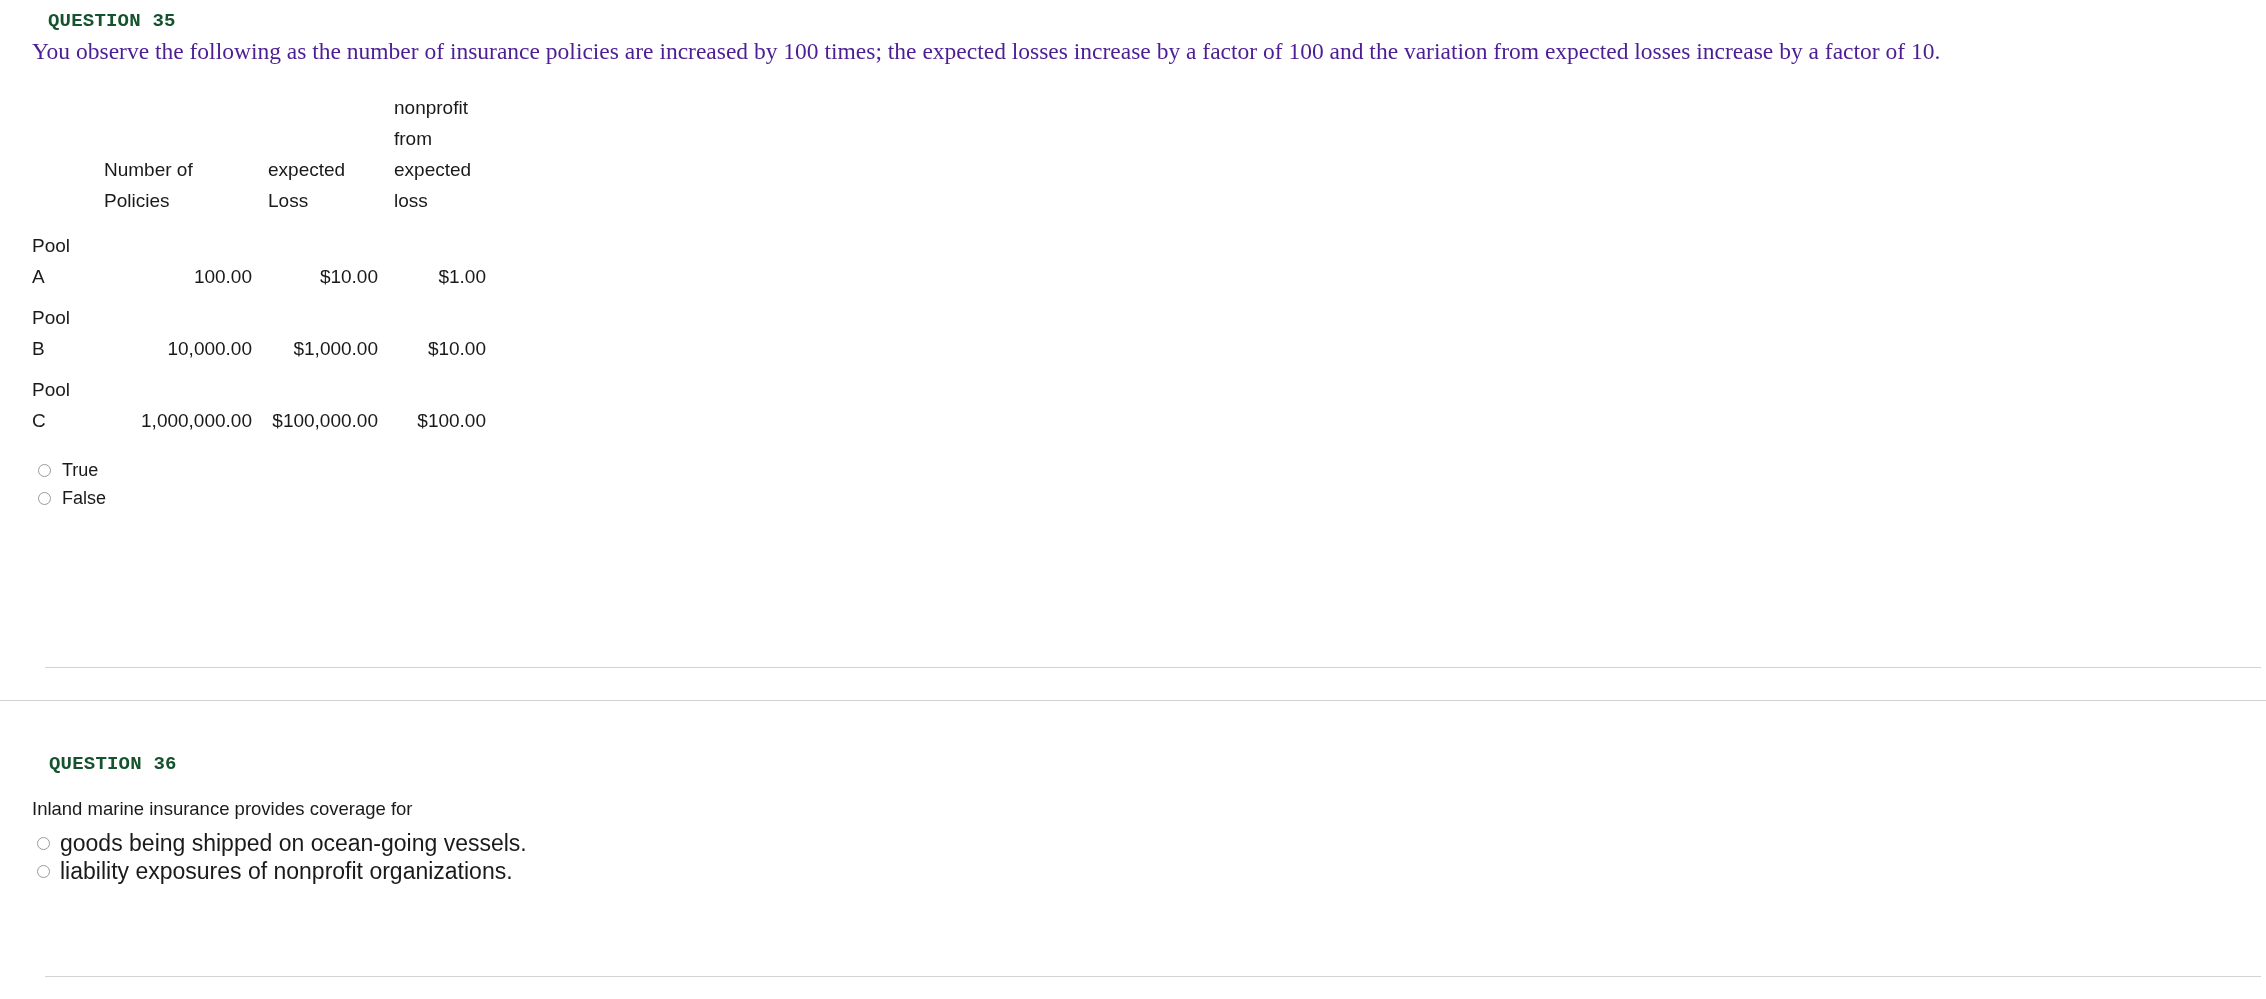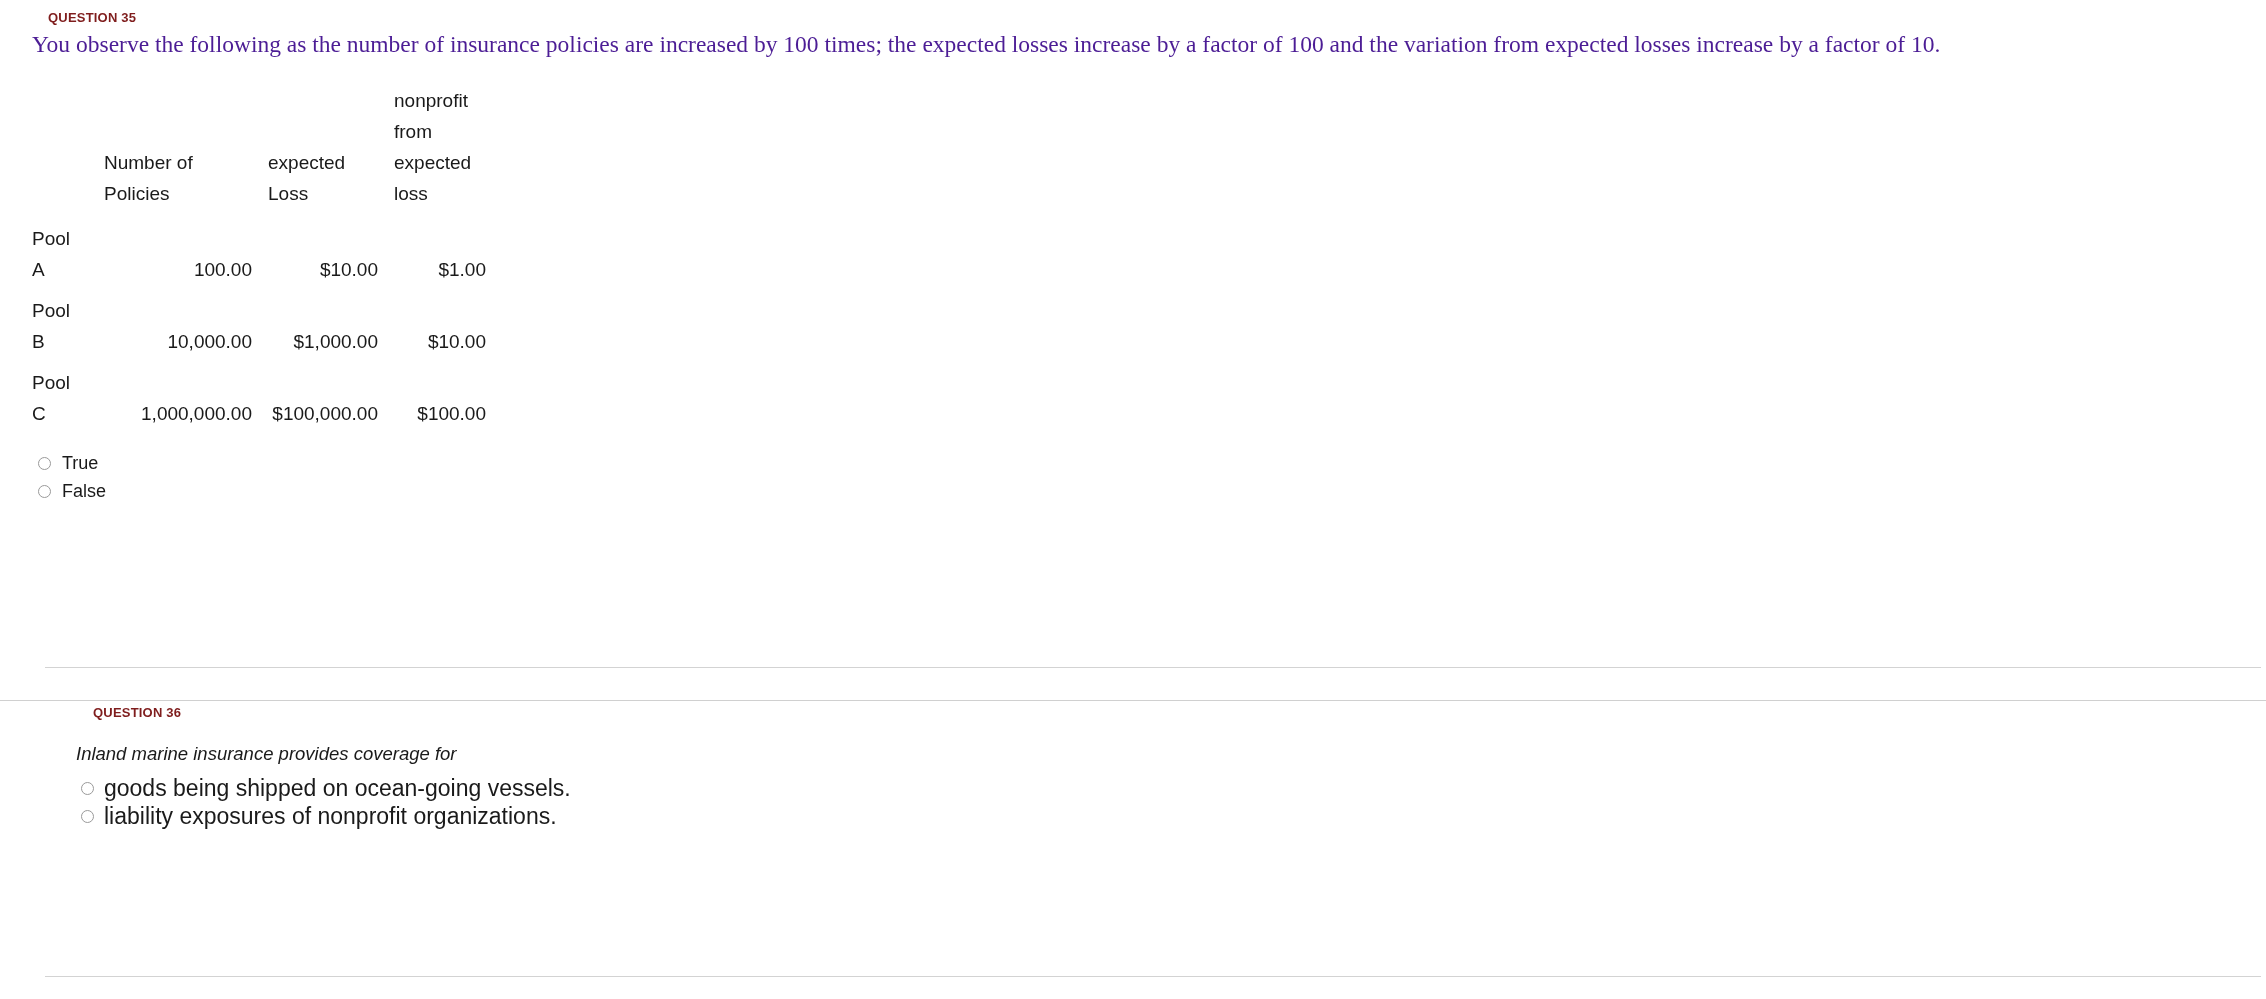--- a/index.html
+++ b/index.html
@@ -23,11 +23,11 @@
   }
 
   .question-title {
-    font-family: Liberation Sans, sans-serif;
+    font-family: Liberation Mono, monospace;
     font-weight: bold;
-    font-size: 13px;
+    font-size: 19px;
     letter-spacing: 0.2px;
-    color: #7f1d1d;
+    color: #14532d;
   }
 
   

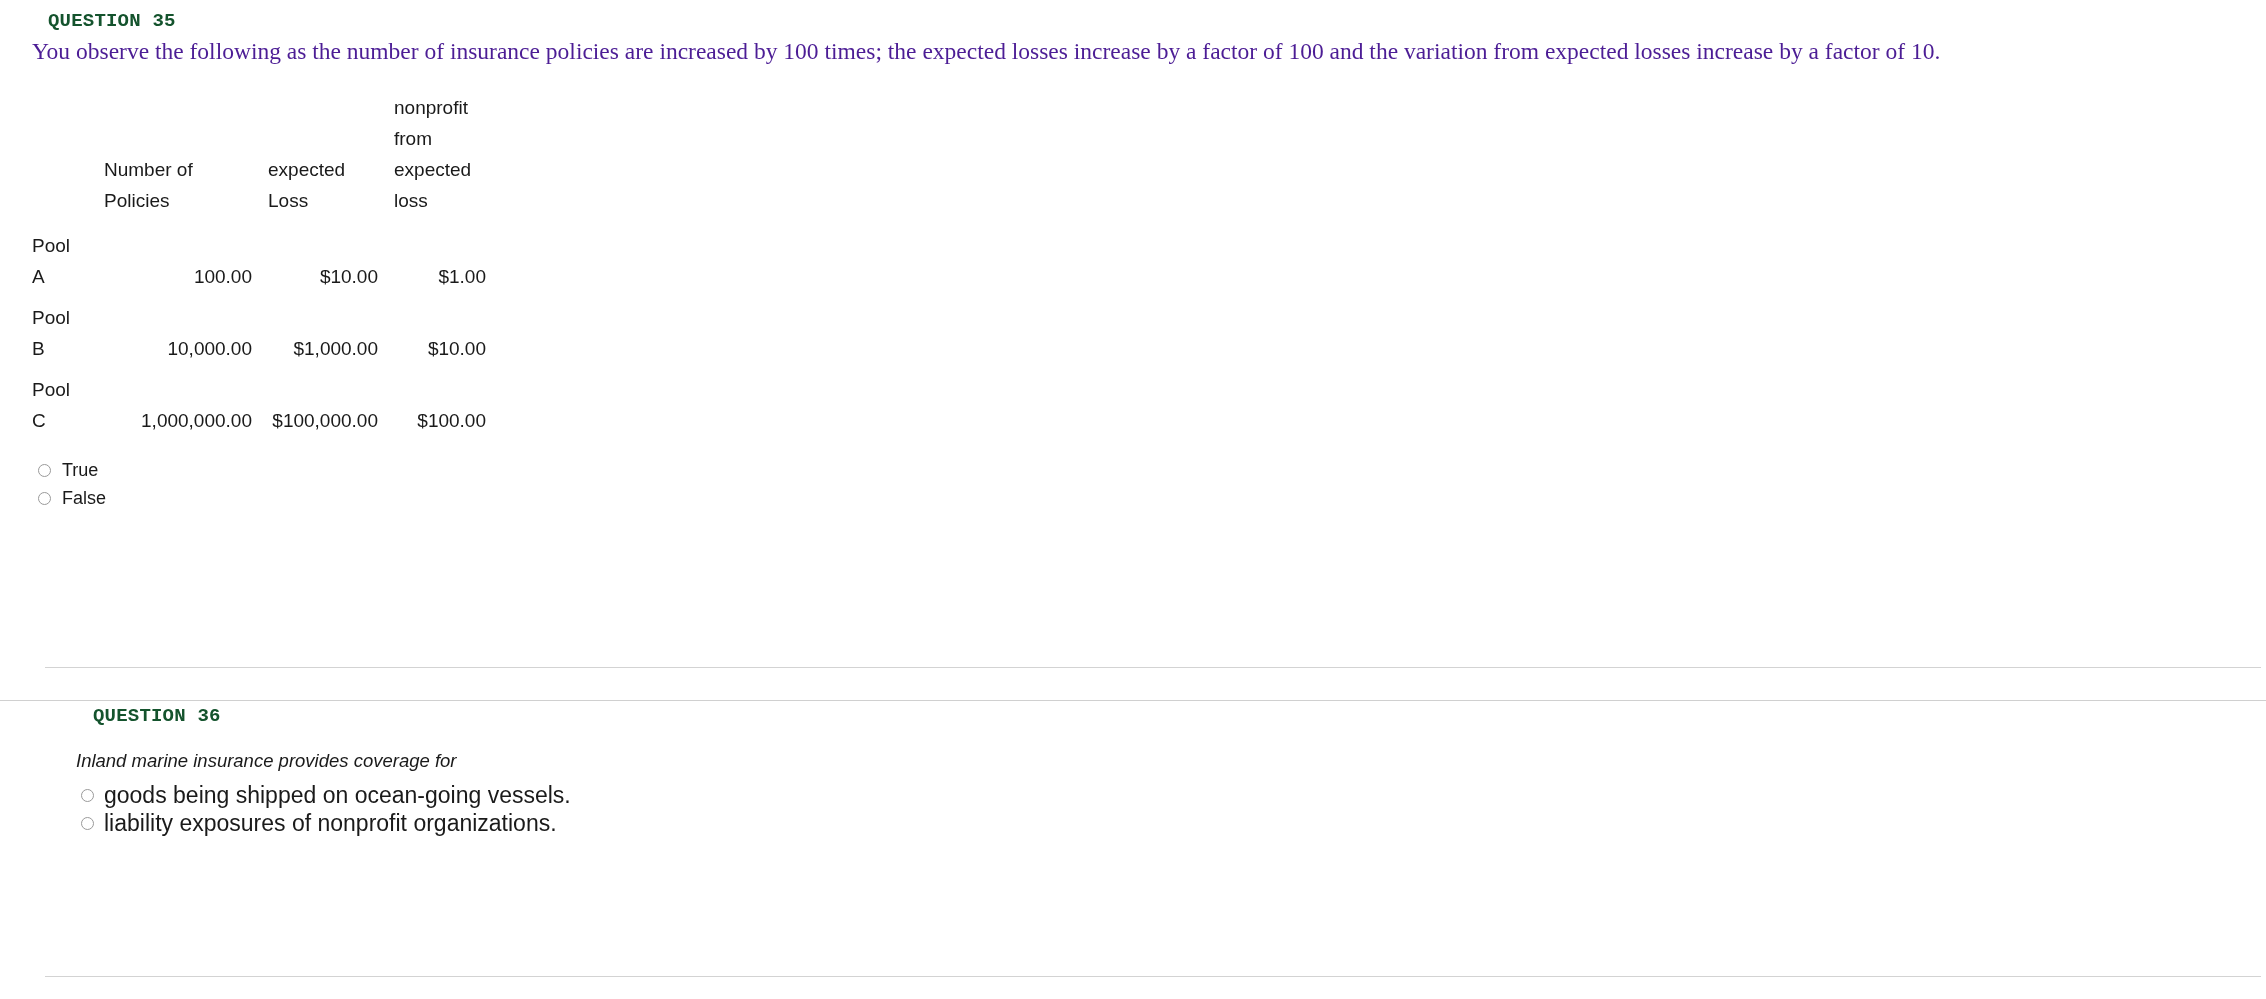--- a/index.html
+++ b/index.html
@@ -165,9 +165,8 @@
   #q36 {
     position: absolute;
     left: 0;
-    top: 678px;
+    top: 726px;
     right: 0;
-    margin-left: 44px;
   }
   #q36 .question-title {
     margin: 0;

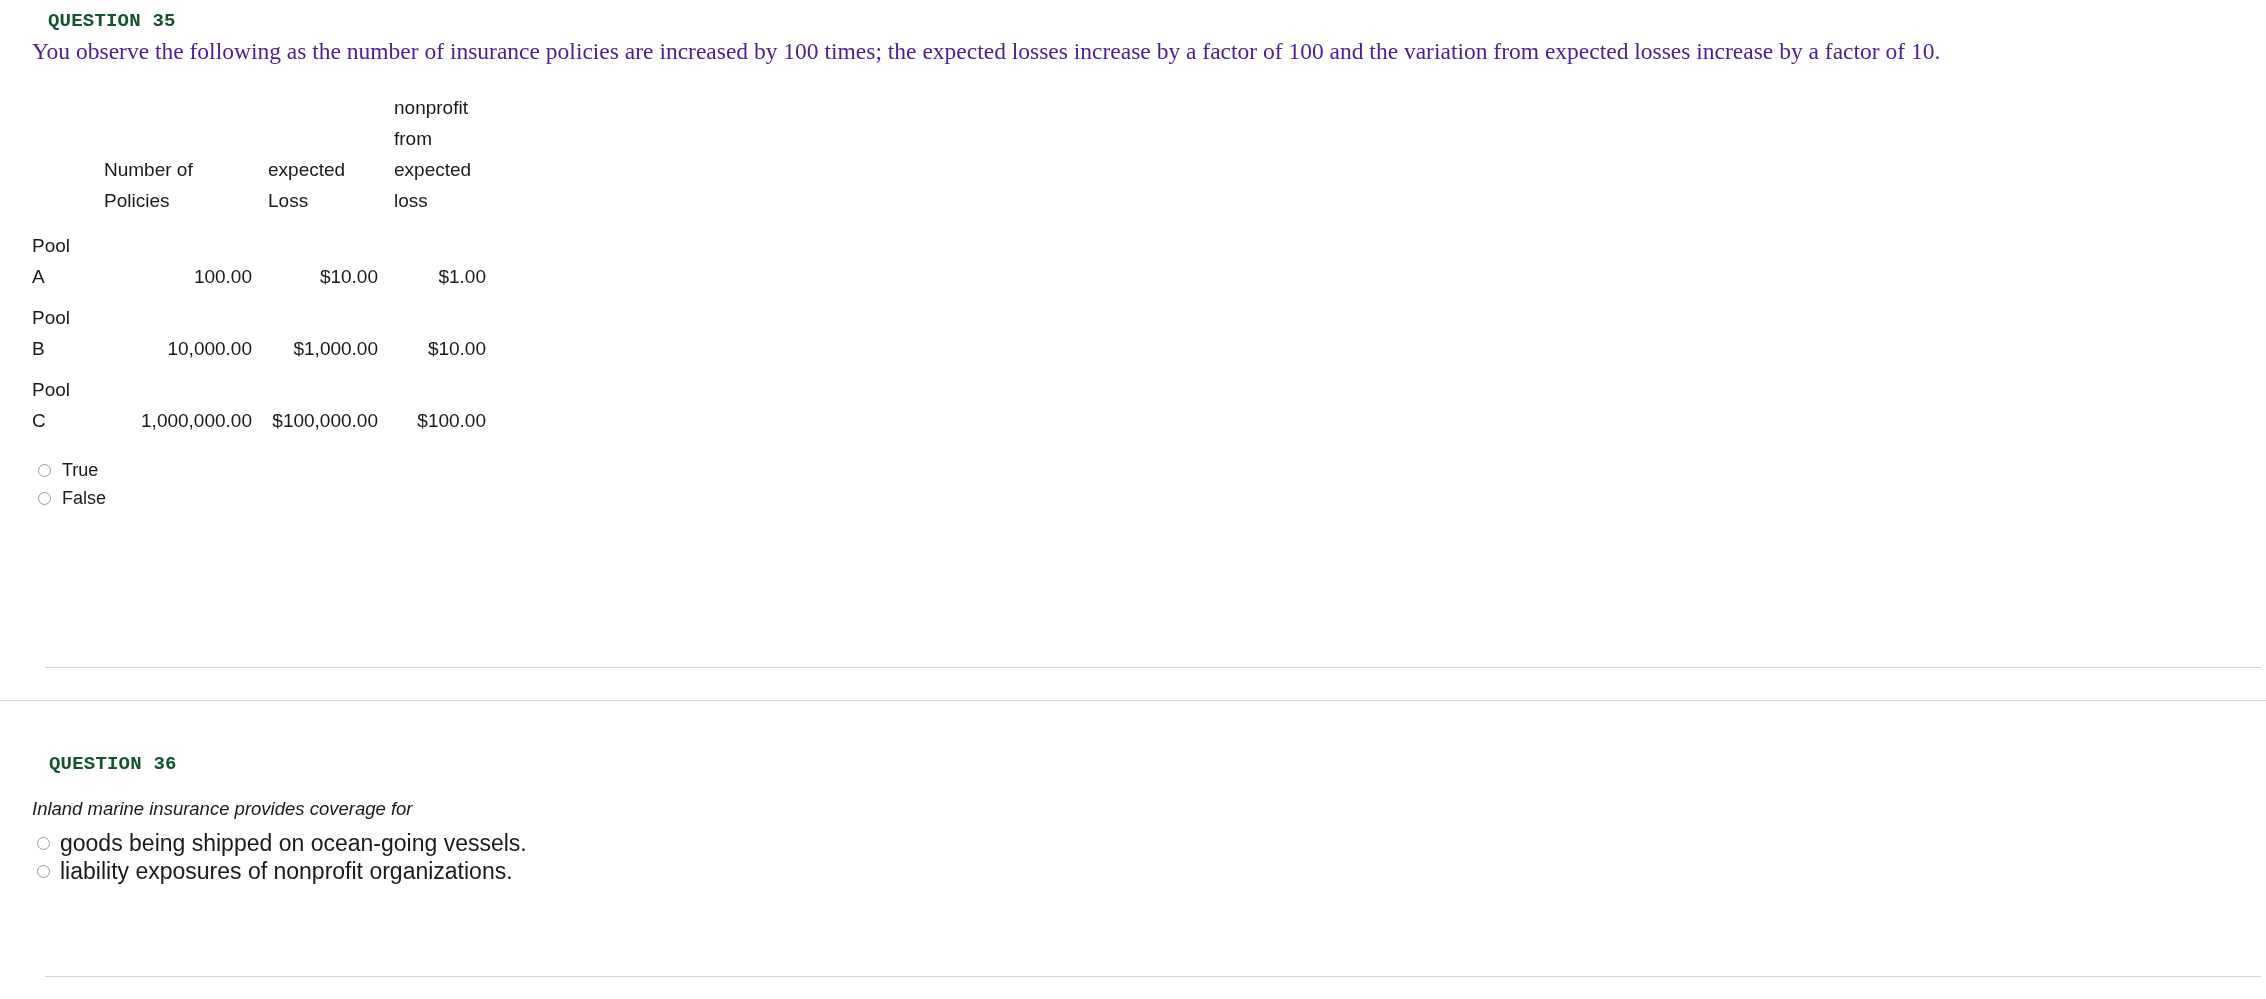--- a/index.html
+++ b/index.html
@@ -180,7 +180,6 @@
     padding-left: 32px;
     margin-top: 25px;
     line-height: 1;
-    font-style: italic;
   }
   .q36-options {
     padding-left: 37px;

